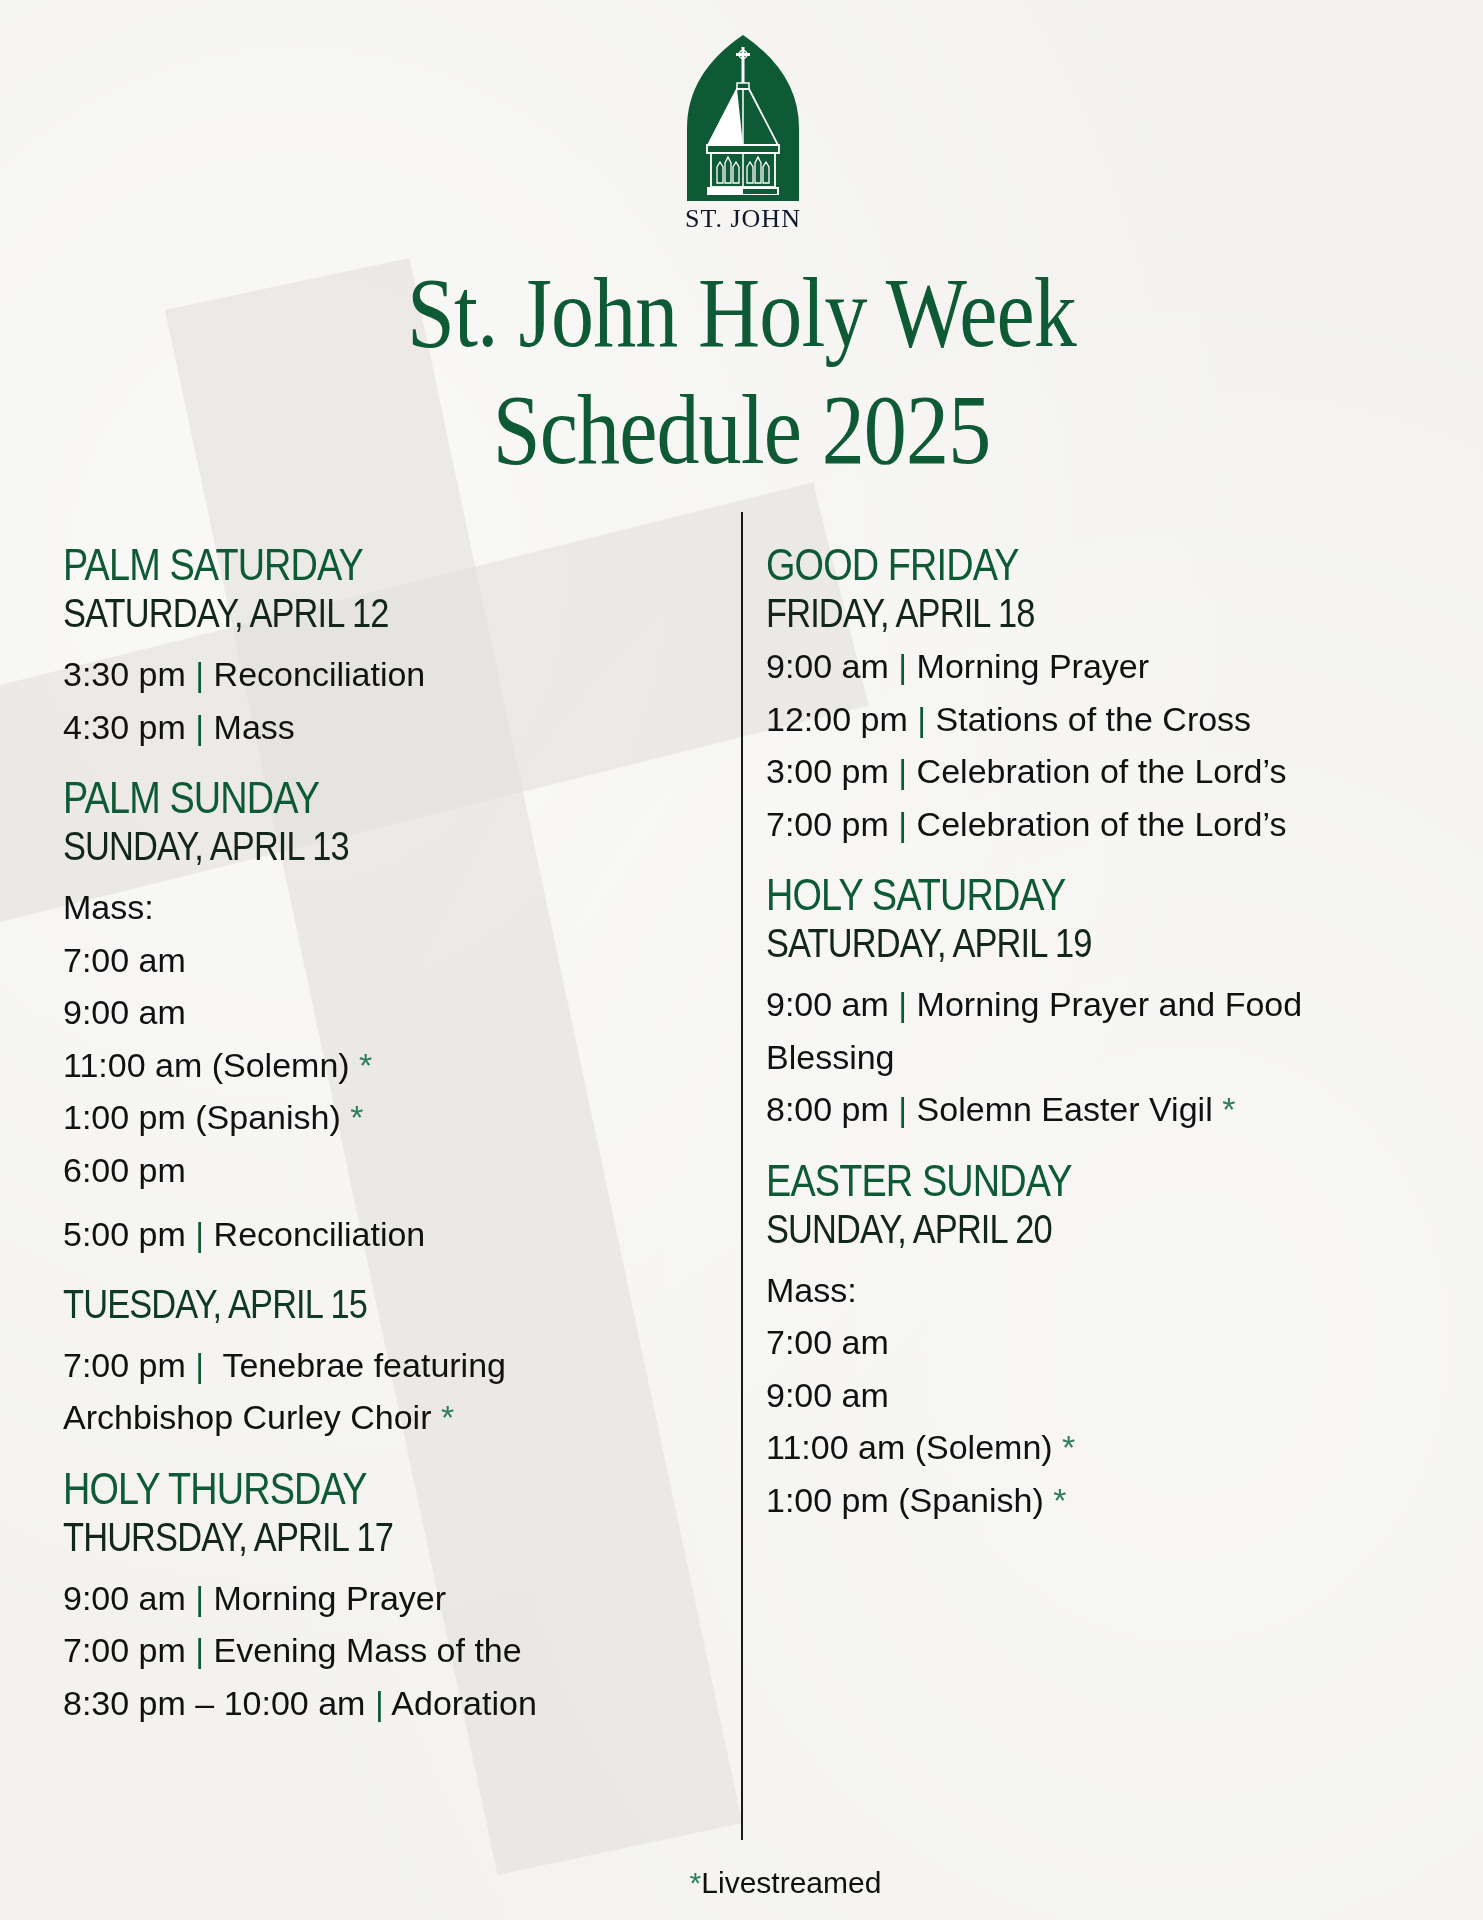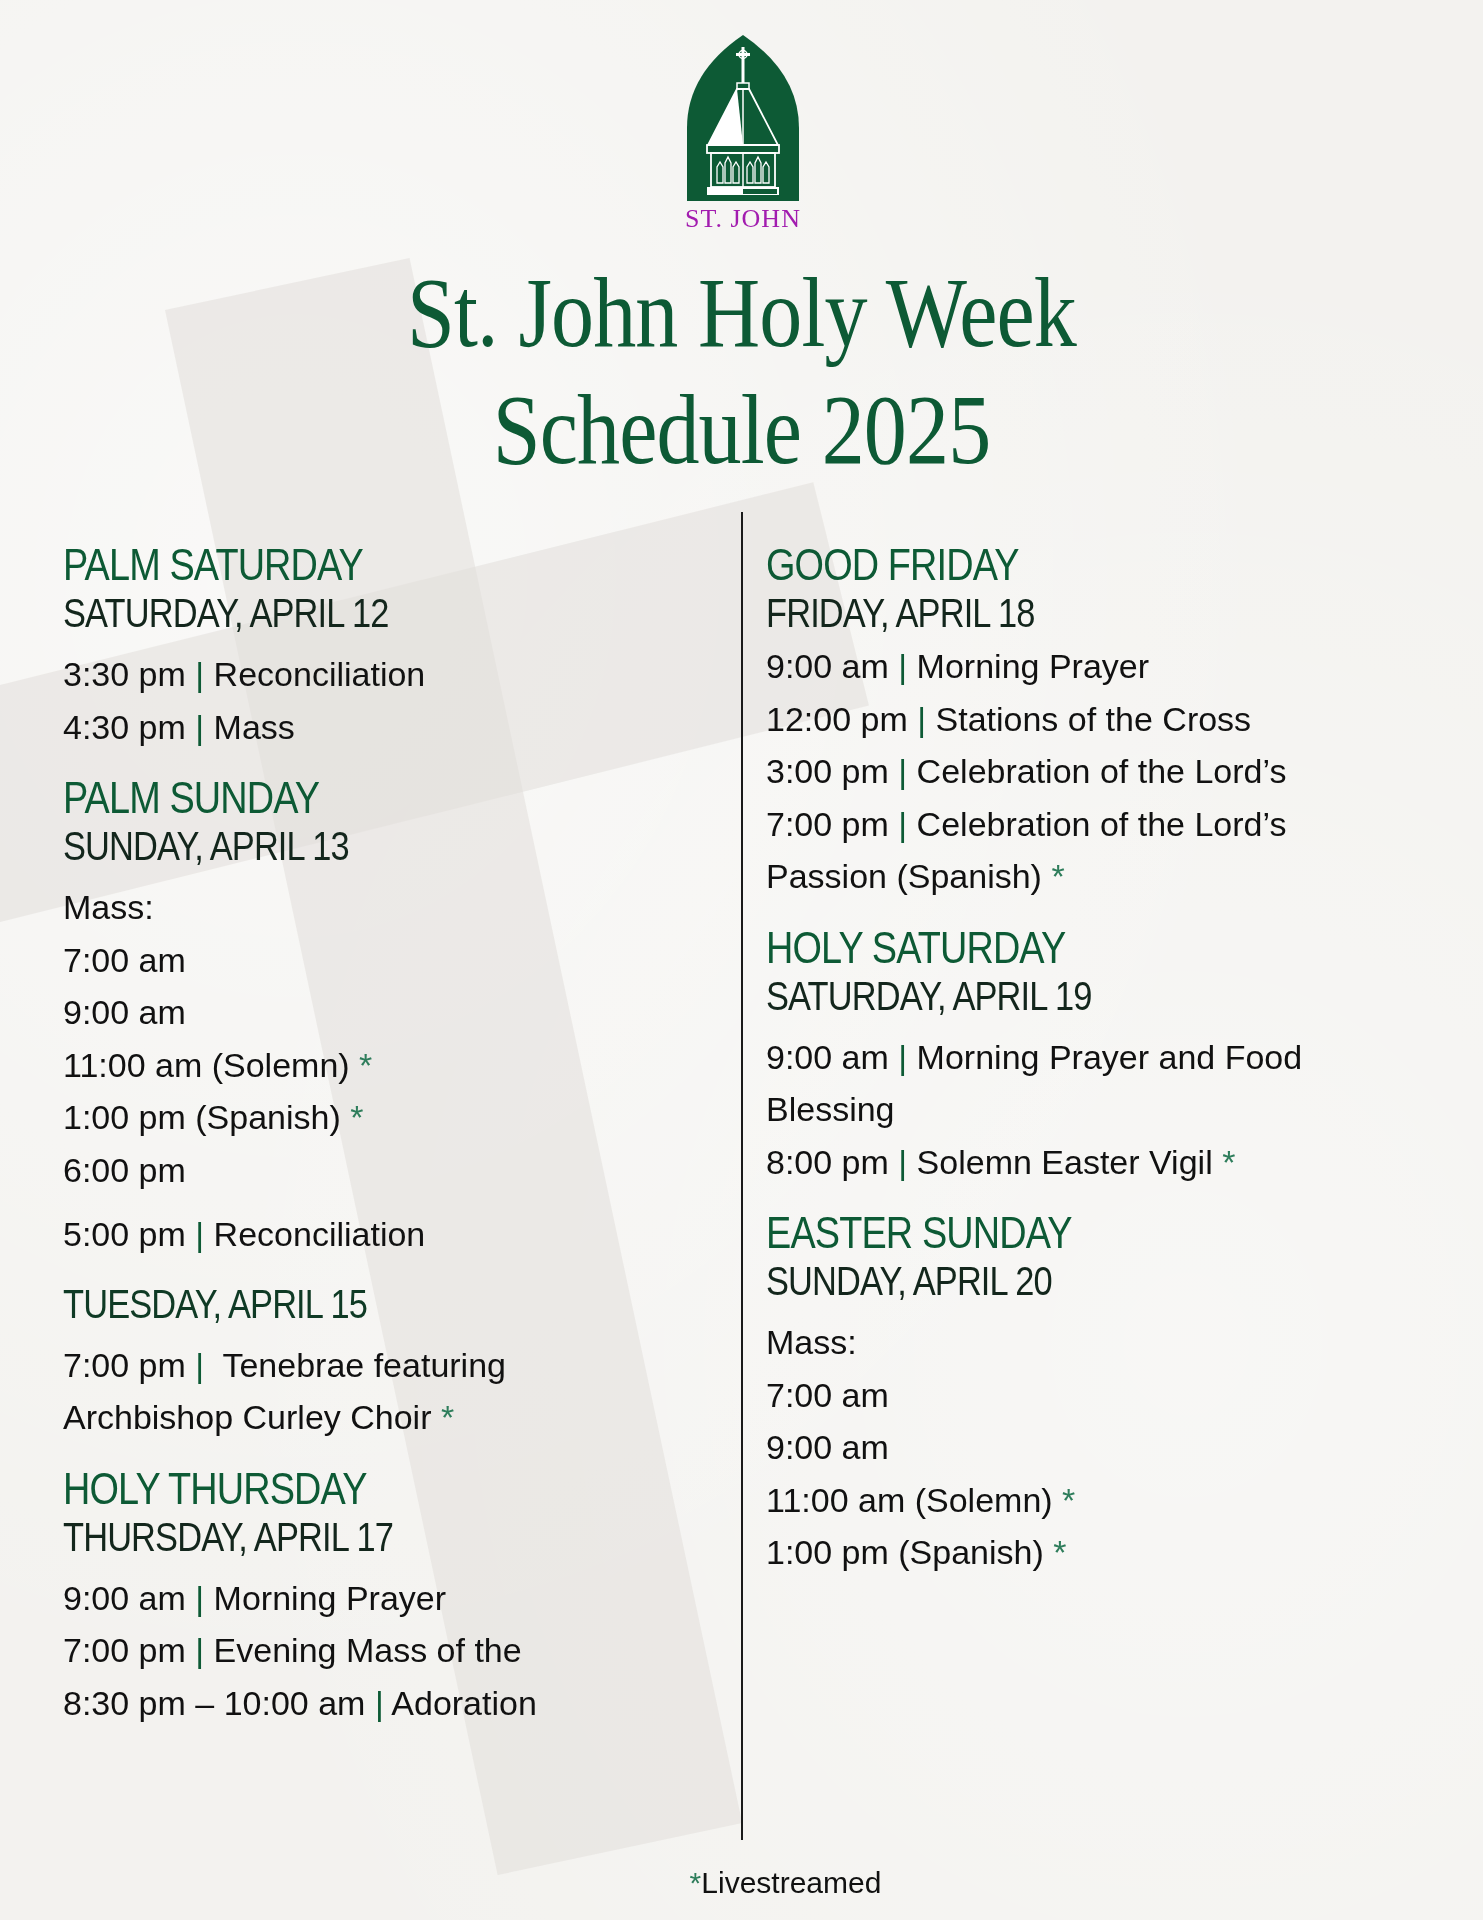--- a/index.html
+++ b/index.html
@@ -32,7 +32,7 @@
   }
   .logo-text {
     position:absolute; left:640px; top:204px; width:206px; text-align:center;
-    font-family:"Liberation Serif", serif; color:#a21caf; font-size:26px; letter-spacing:1px;
+    font-family:"Liberation Serif", serif; color:#0f172a; font-size:26px; letter-spacing:1px;
   }
   .title {
     position:absolute; left:0; width:1483px; text-align:center;

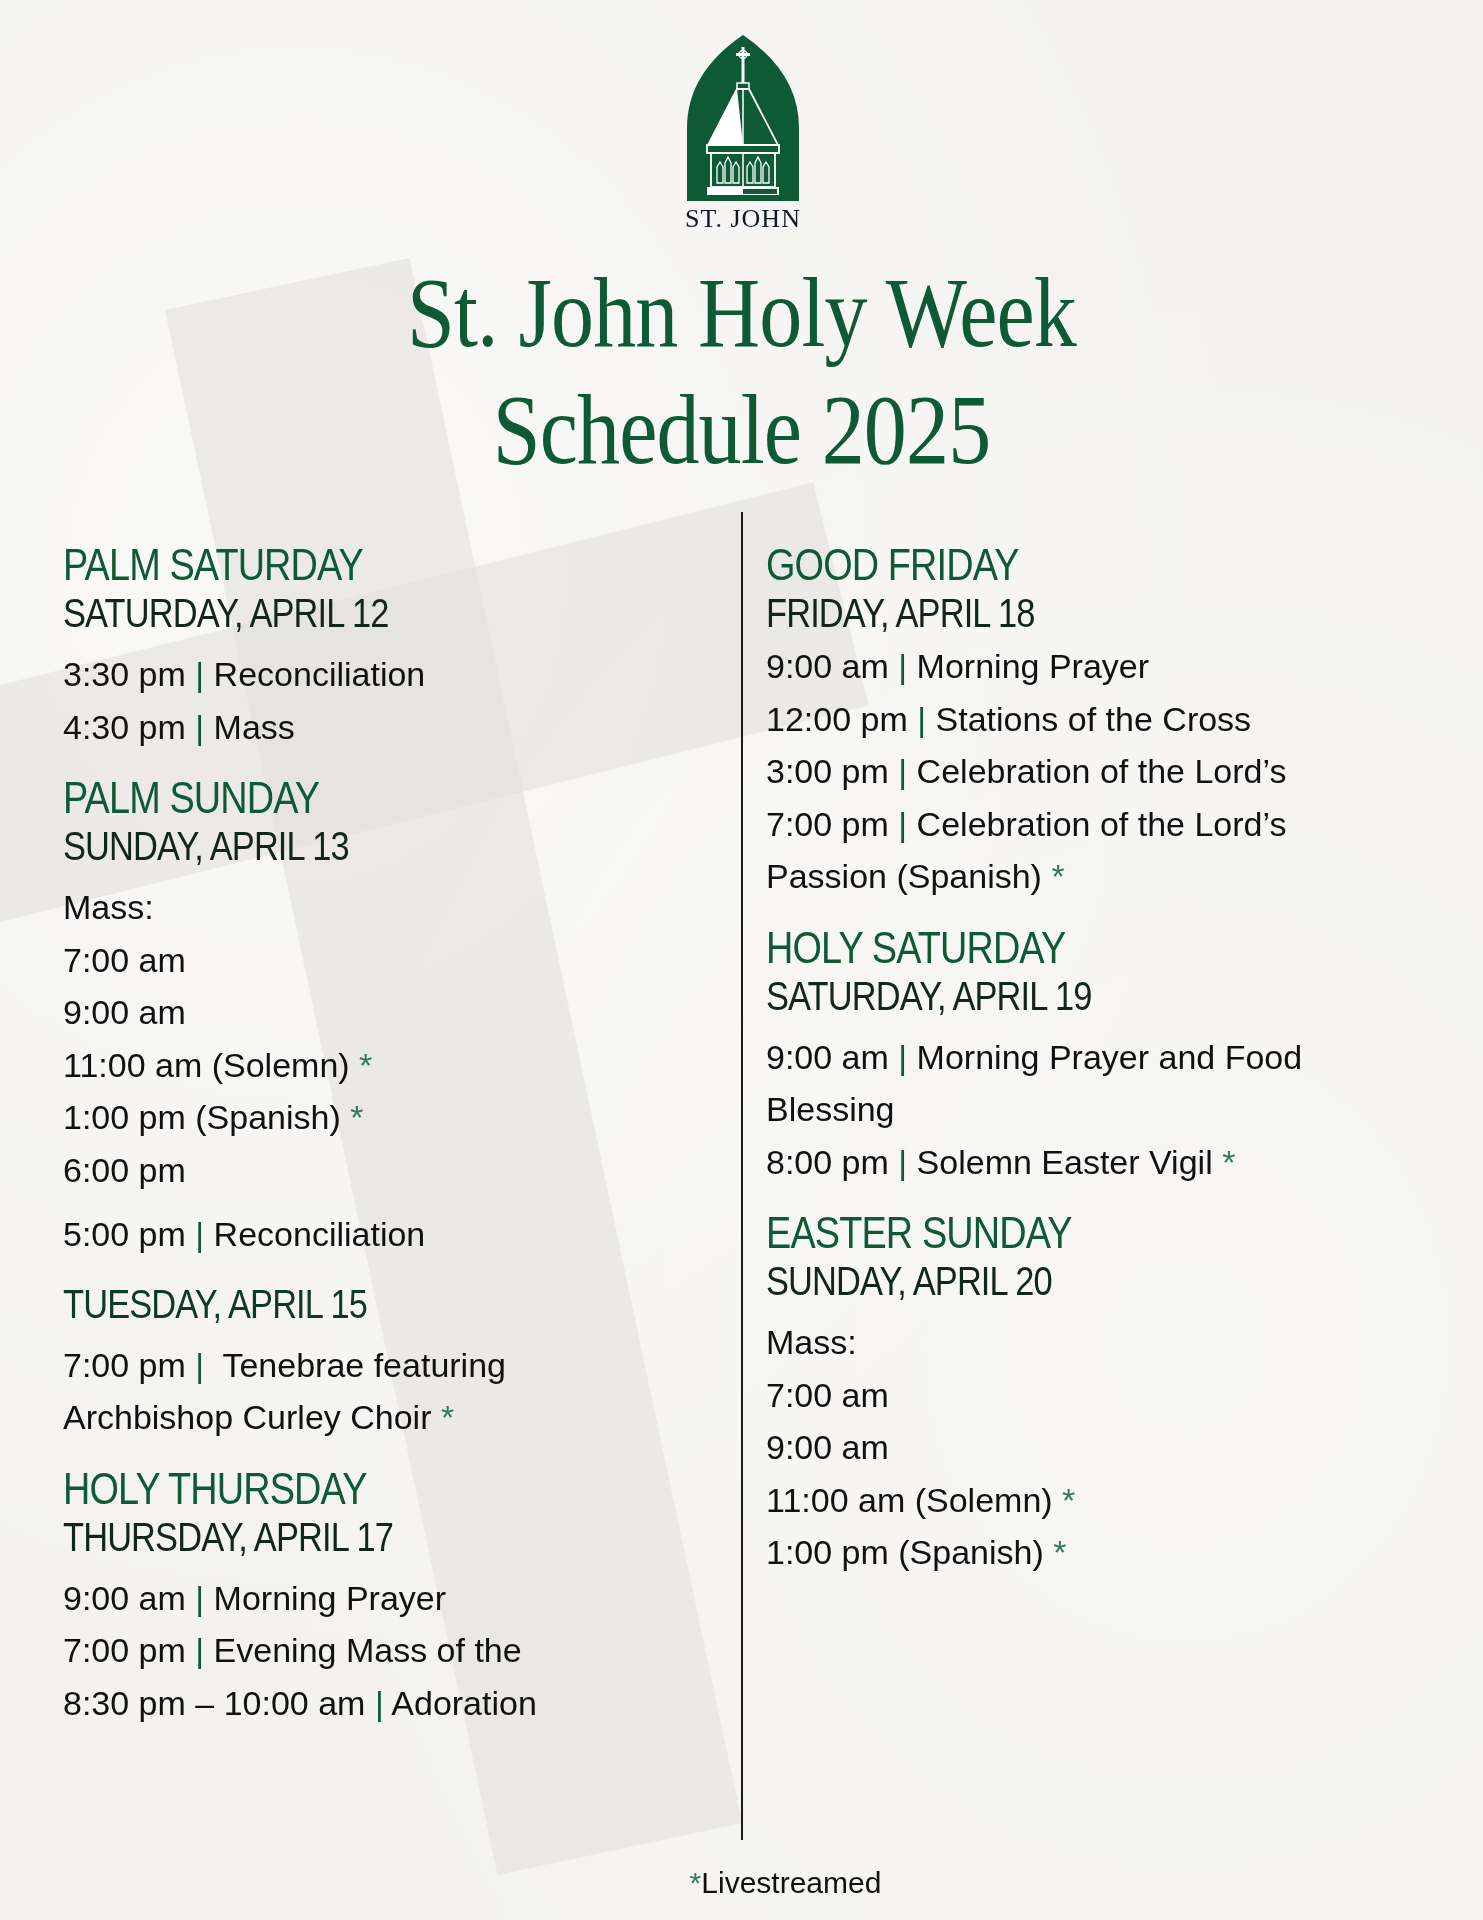--- a/index.html
+++ b/index.html
@@ -199,10 +199,6 @@
       <span class="bar">|</span>
       <span>Celebration of the Lord’s</span>
     </div>
-    <div class="line">
-      <span>Passion (Spanish)</span>
-      <span class="star">*</span>
-    </div>
   </div>
 
   <div class="section">

